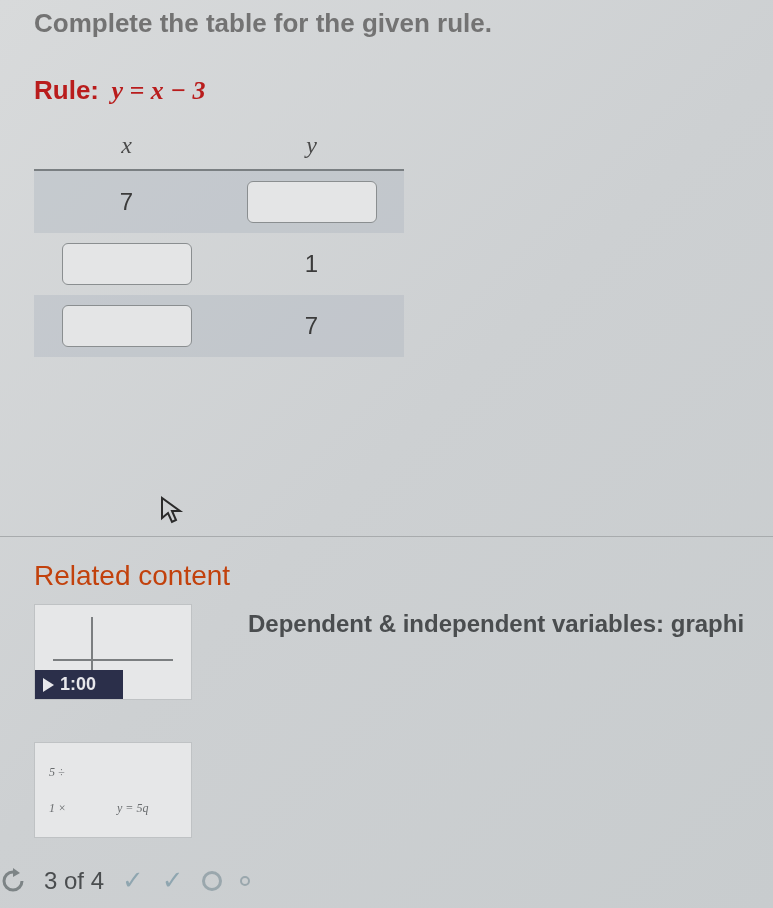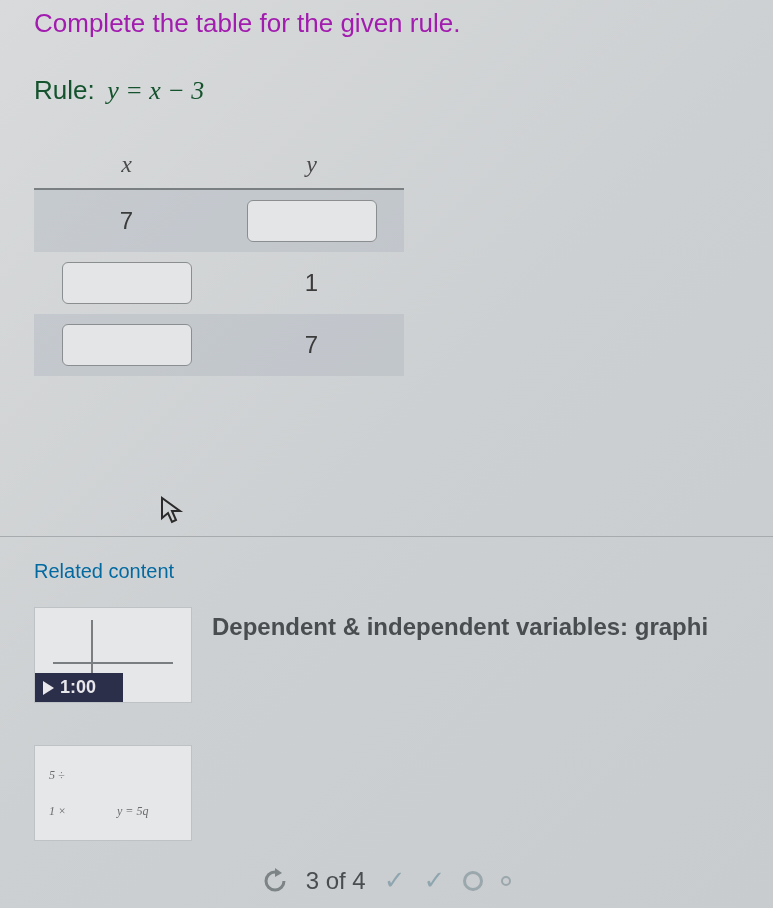--- a/index.html
+++ b/index.html
@@ -17,8 +17,8 @@
   }
   .instruction {
     font-size: 26px;
-    font-weight: 400;
-    color: #a21caf;
+    font-weight: 700;
+    color: #737373;
     margin-bottom: 36px;
   }
   .rule {

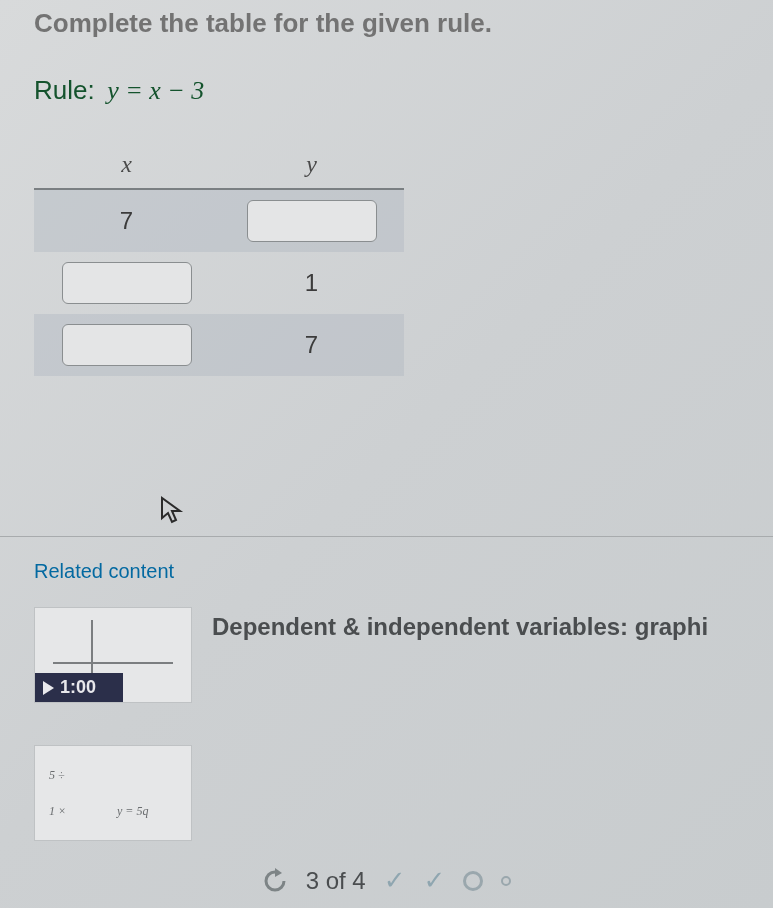--- a/index.html
+++ b/index.html
@@ -23,10 +23,10 @@
   }
   .rule {
     font-size: 26px;
-    font-weight: 400;
-    color: #14532d;
+    font-weight: 700;
+    color: #b91c1c;
     font-style: italic;
-    margin-bottom: 39px;
+    margin-bottom: 20px;
     font-family: Georgia, 'Times New Roman', serif;
   }
   .rule .label { font-style: normal; font-family: -apple-system, sans-serif; margin-right: 6px;}

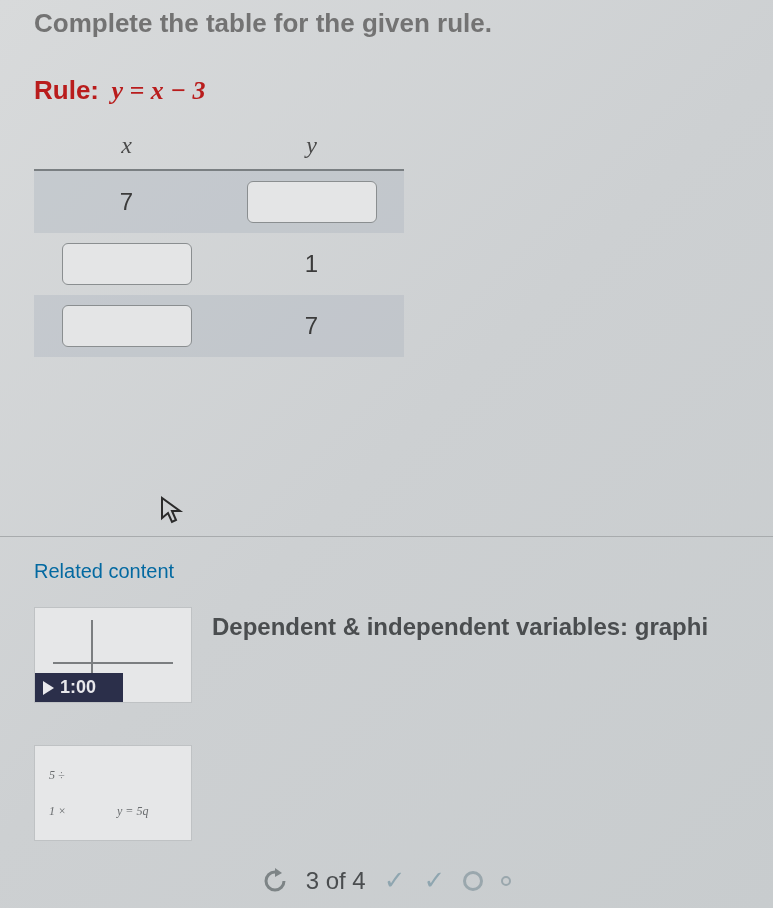--- a/index.html
+++ b/index.html
@@ -84,9 +84,9 @@
     right: 0;
   }
   .related-title {
-    font-size: 20px;
-    color: #0369a1;
-    margin-bottom: 24px;
+    font-size: 28px;
+    color: #c2410c;
+    margin-bottom: 12px;
   }
   .rel-row {
     display: flex;

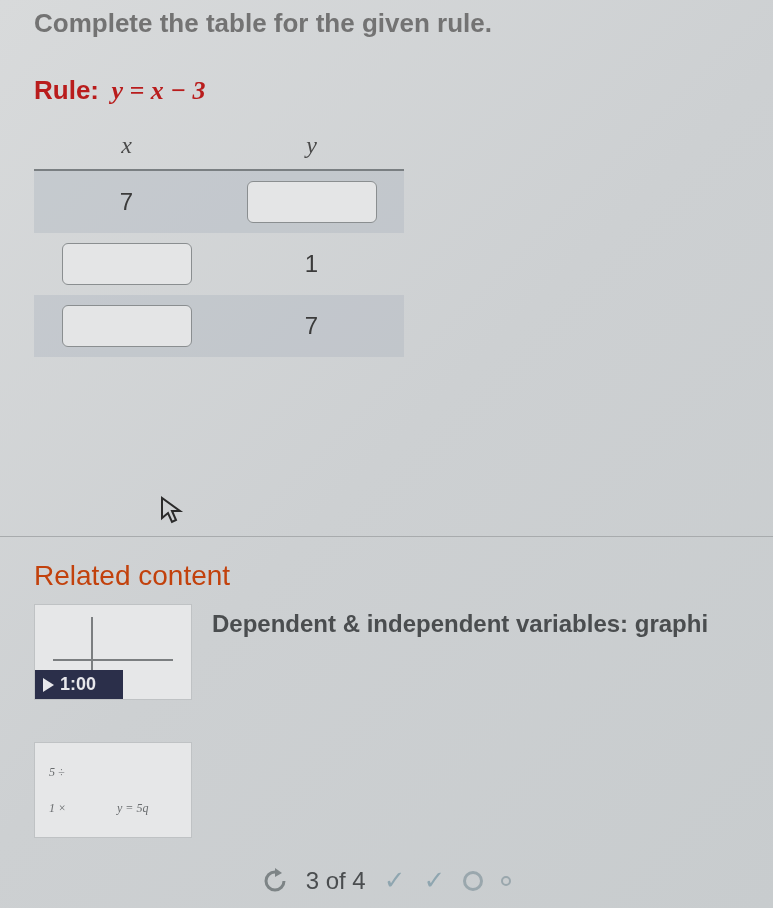--- a/index.html
+++ b/index.html
@@ -142,6 +142,7 @@
     color: #4a4d4f;
     padding-top: 6px;
     white-space: nowrap;
+    margin-left: 36px;
   }
   .thumb-eq {
     background: #e6e7e8;

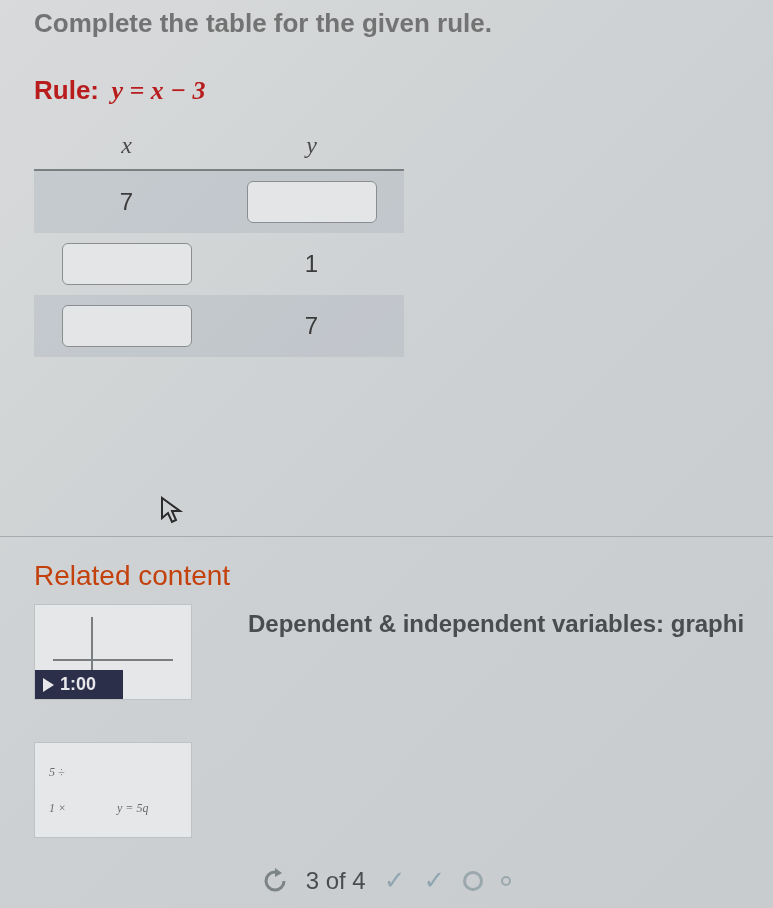--- a/index.html
+++ b/index.html
@@ -159,7 +159,6 @@
     bottom: 12px;
     left: 0; right: 0;
     display: flex;
-    justify-content: center;
     align-items: center;
     gap: 18px;
     font-size: 24px;

